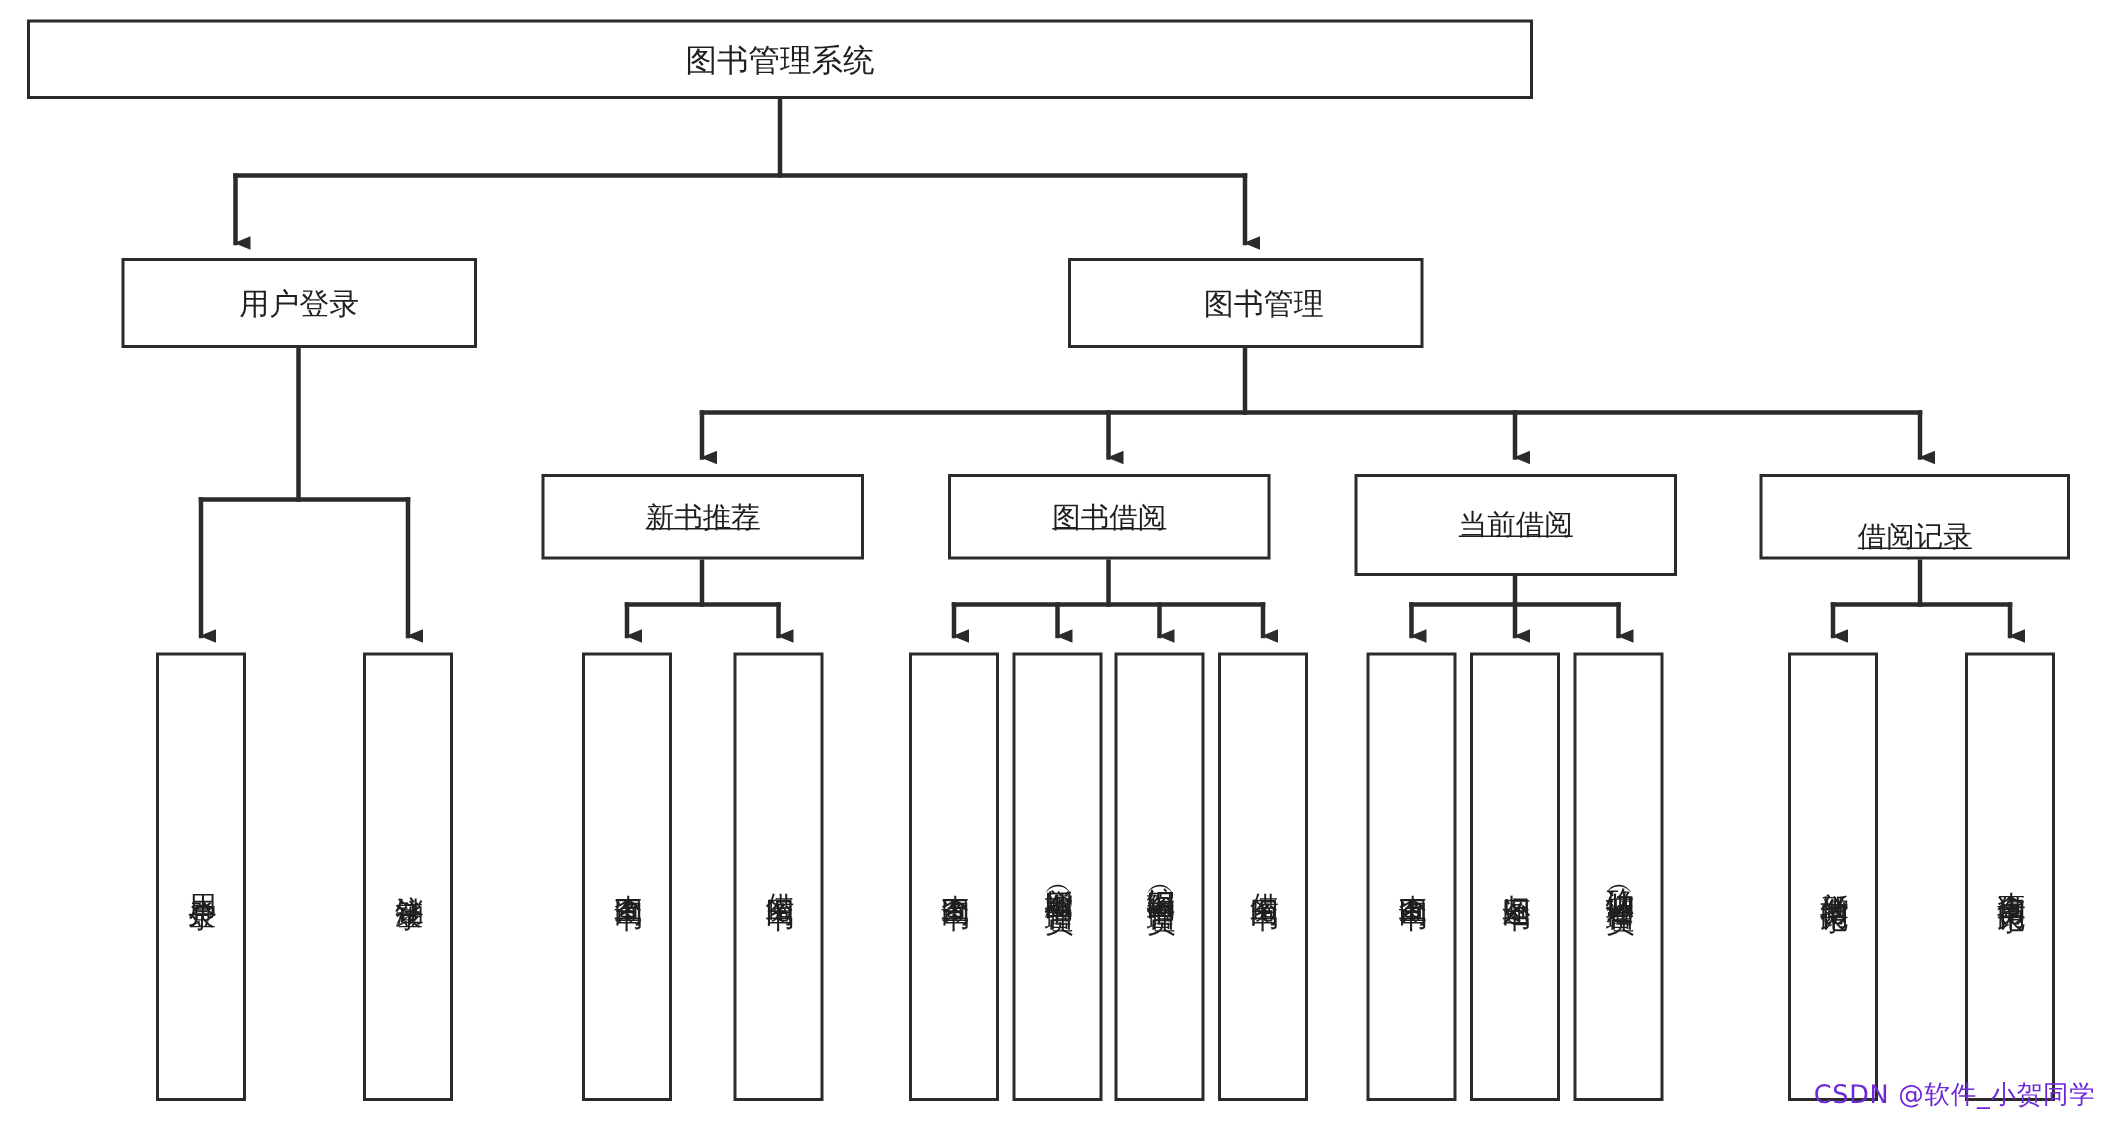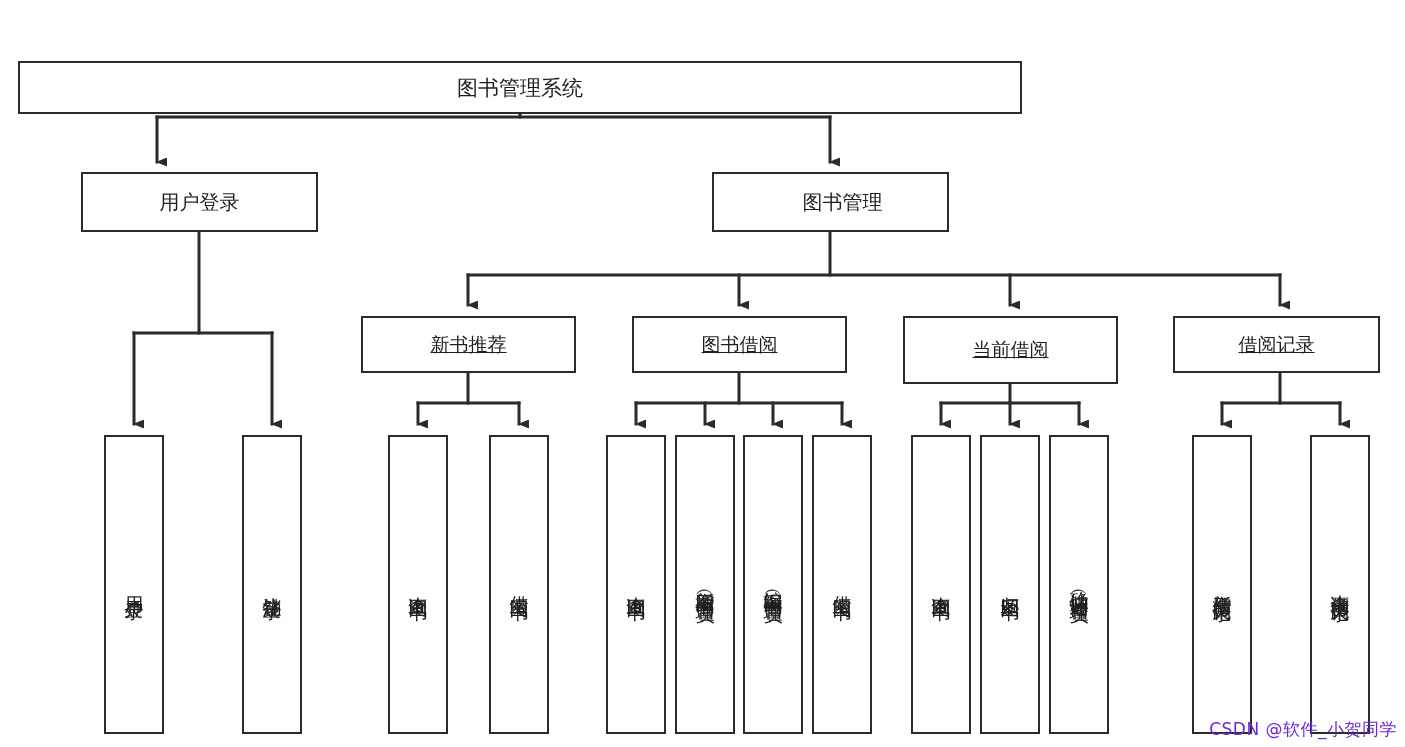--- a/index.html
+++ b/index.html
@@ -129,7 +129,7 @@
     </g>
   </svg>
 
-  <div class="node root" style="left:18px; top:13px; width:1004px; height:53px;margin-top:48px;">
+  <div class="node root" style="left:18px; top:13px; width:1004px; height:53px;">
     <span class="label">图书管理系统</span>
   </div>
 

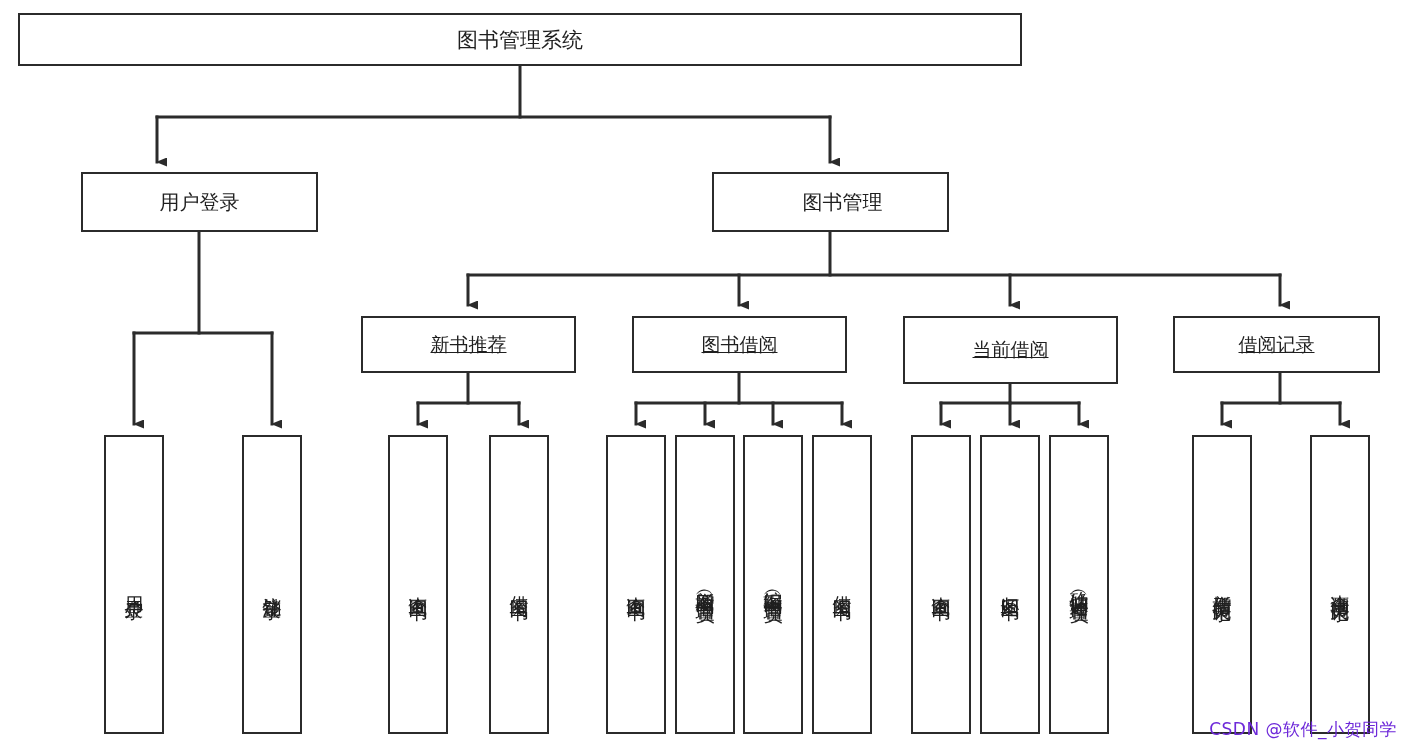--- a/index.html
+++ b/index.html
@@ -149,7 +149,7 @@
   <div class="node level3" style="left:903px; top:316px; width:215px; height:68px;">
     <span class="label">当前借阅</span>
   </div>
-  <div class="node level3" style="left:1173px; top:316px; width:207px; height:57px;">
+  <div class="node level3" style="left:1173px; top:316px; width:207px; height:57px;align-items:flex-end;">
     <span class="label">借阅记录</span>
   </div>
 

